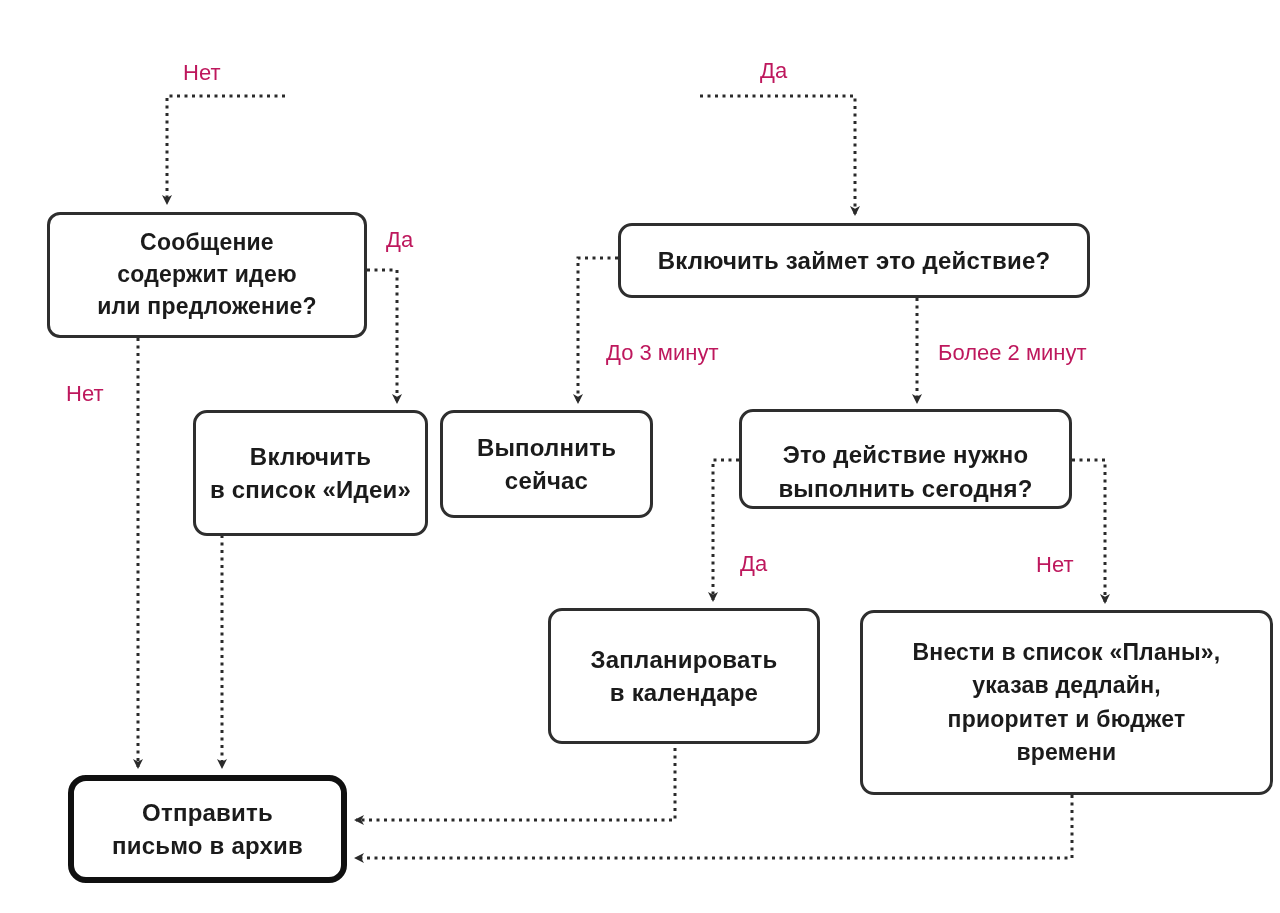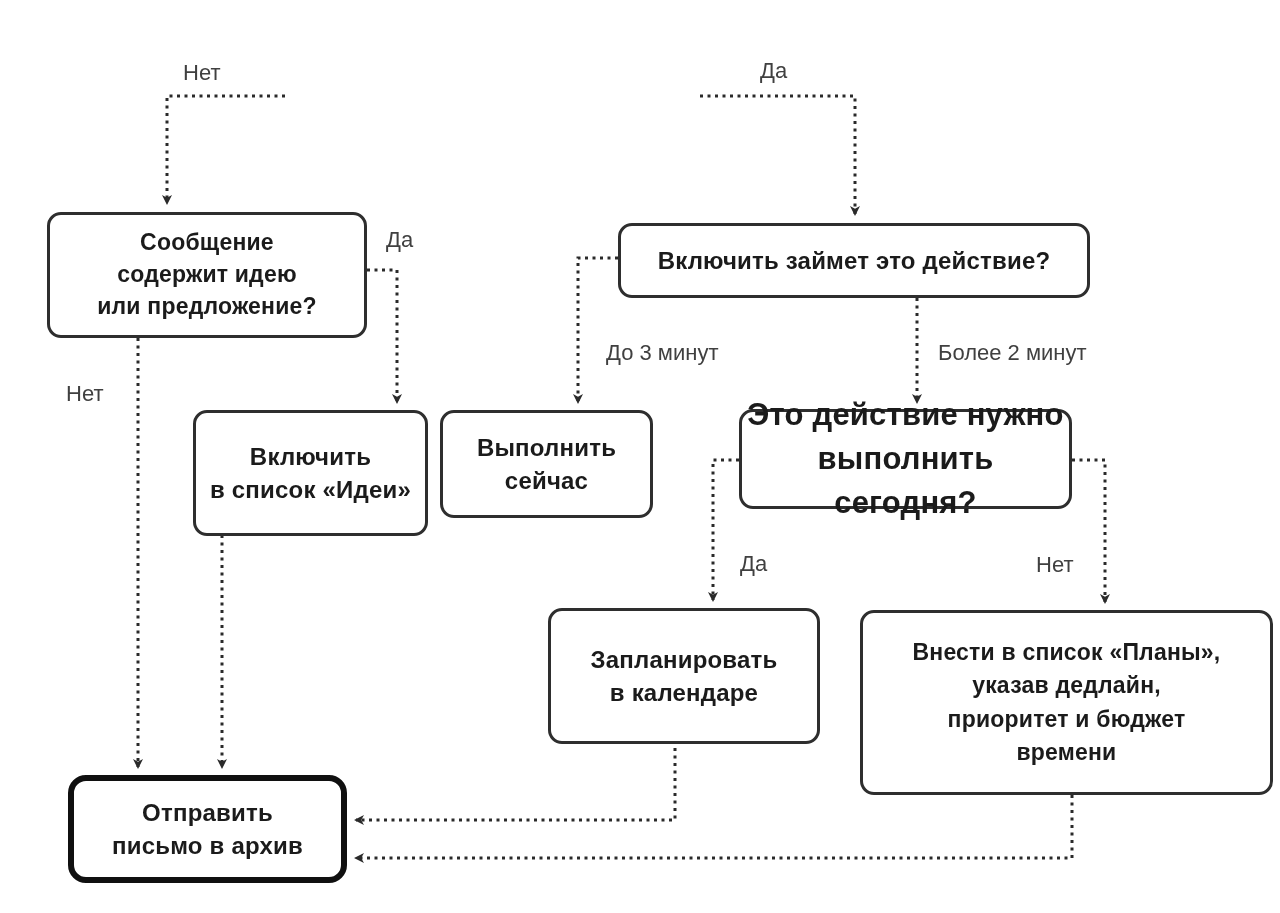--- a/index.html
+++ b/index.html
@@ -52,7 +52,7 @@
   .n-archive   { left: 68px;  top: 775px; width: 279px; height: 108px; font-size: 24px; line-height: 1.38; }
   .edge-label {
     position: absolute;
-    color: #404040;
+    color: #be185d;
     font-size: 22px;
     font-weight: 400;
     white-space: nowrap;

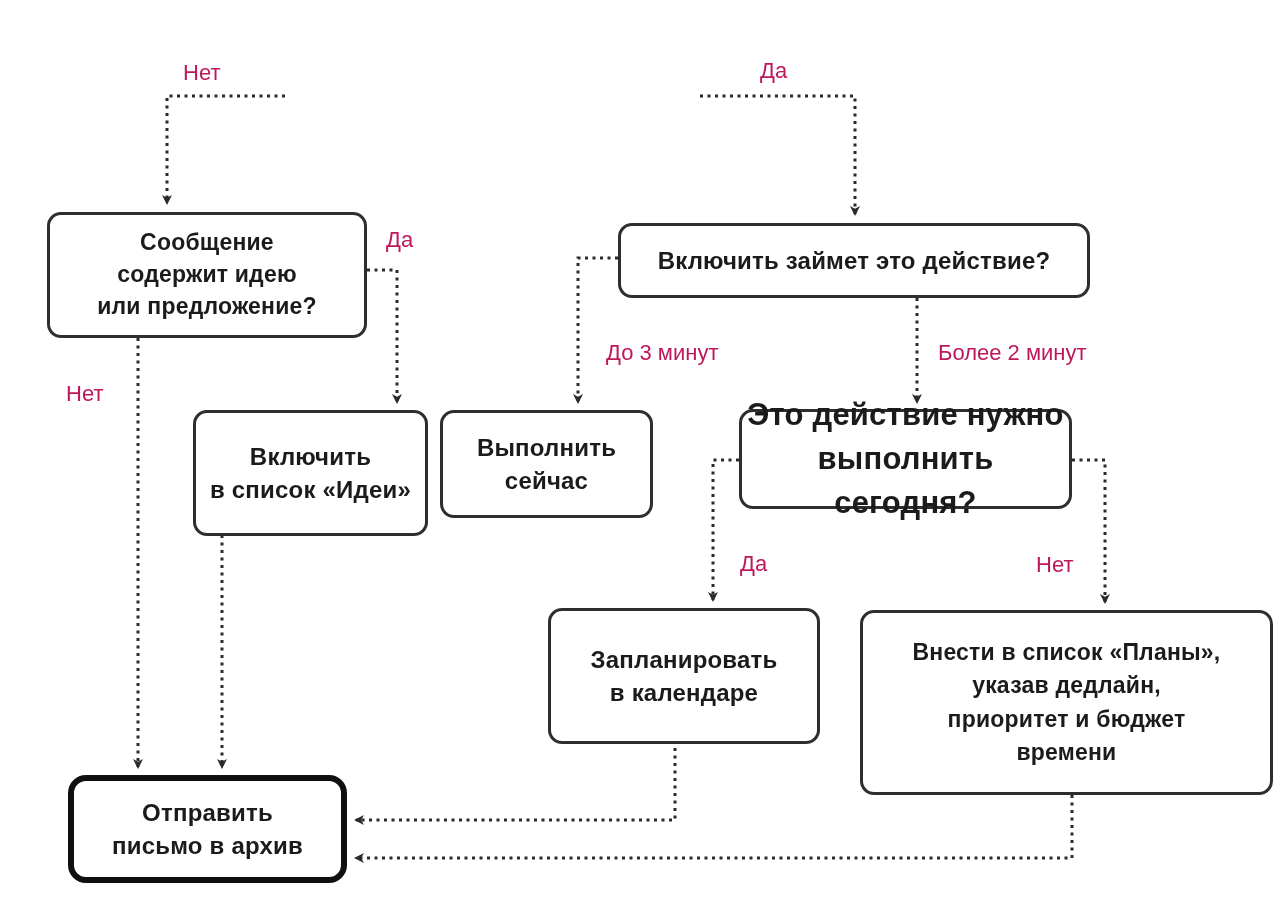--- a/index.html
+++ b/index.html
@@ -42,7 +42,7 @@
     border-radius: 18px;
   }
   .n-qaction   { left: 285px; top: 28px;  width: 415px; height: 130px; font-size: 24px; line-height: 1.35; }
-  .n-qidea     { left: 47px;  top: 212px; width: 320px; height: 126px; font-size: 23px; line-height: 1.38; }
+  .n-qidea     { left: 47px;  top: 212px; width: 320px; height: 126px; font-size: 23px; line-height: 1.38; border-radius: 13px; }
   .n-qduration { left: 618px; top: 223px; width: 472px; height: 75px;  font-size: 24px; }
   .n-ideas     { left: 193px; top: 410px; width: 235px; height: 126px; font-size: 24px; line-height: 1.38; }
   .n-now       { left: 440px; top: 410px; width: 213px; height: 108px; font-size: 24px; line-height: 1.38; }

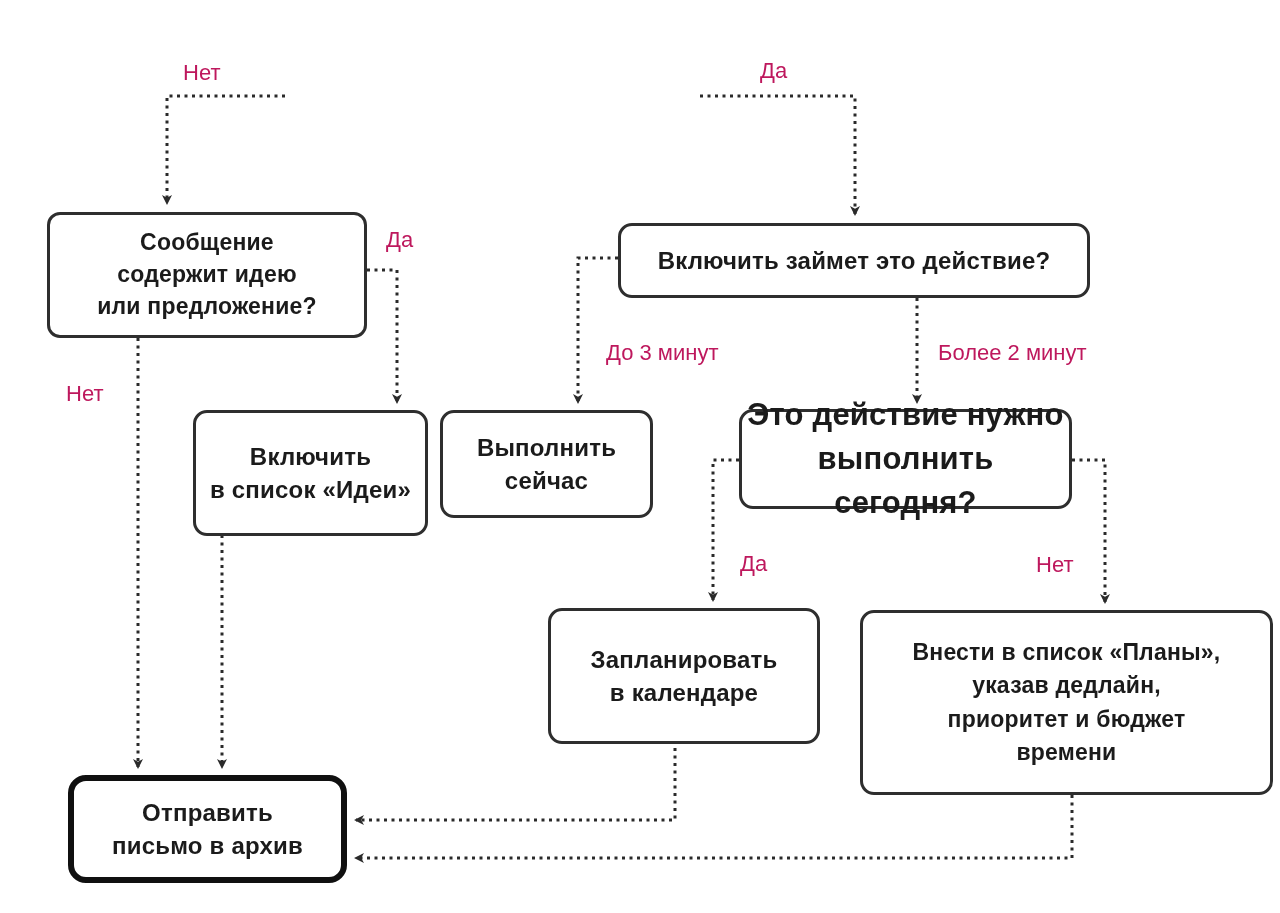--- a/index.html
+++ b/index.html
@@ -46,7 +46,7 @@
   .n-qduration { left: 618px; top: 223px; width: 472px; height: 75px;  font-size: 24px; }
   .n-ideas     { left: 193px; top: 410px; width: 235px; height: 126px; font-size: 24px; line-height: 1.38; }
   .n-now       { left: 440px; top: 410px; width: 213px; height: 108px; font-size: 24px; line-height: 1.38; }
-  .n-qtoday    { left: 739px; top: 409px; width: 333px; height: 100px; font-size: 31px; line-height: 1.42; }
+  .n-qtoday    { left: 739px; top: 409px; width: 333px; height: 100px; font-size: 24px; line-height: 1.42; align-items: flex-end; }
   .n-calendar  { left: 548px; top: 608px; width: 272px; height: 136px; font-size: 24px; line-height: 1.38; }
   .n-plans     { left: 860px; top: 610px; width: 413px; height: 185px; font-size: 23px; line-height: 1.44; }
   .n-archive   { left: 68px;  top: 775px; width: 279px; height: 108px; font-size: 24px; line-height: 1.38; }

